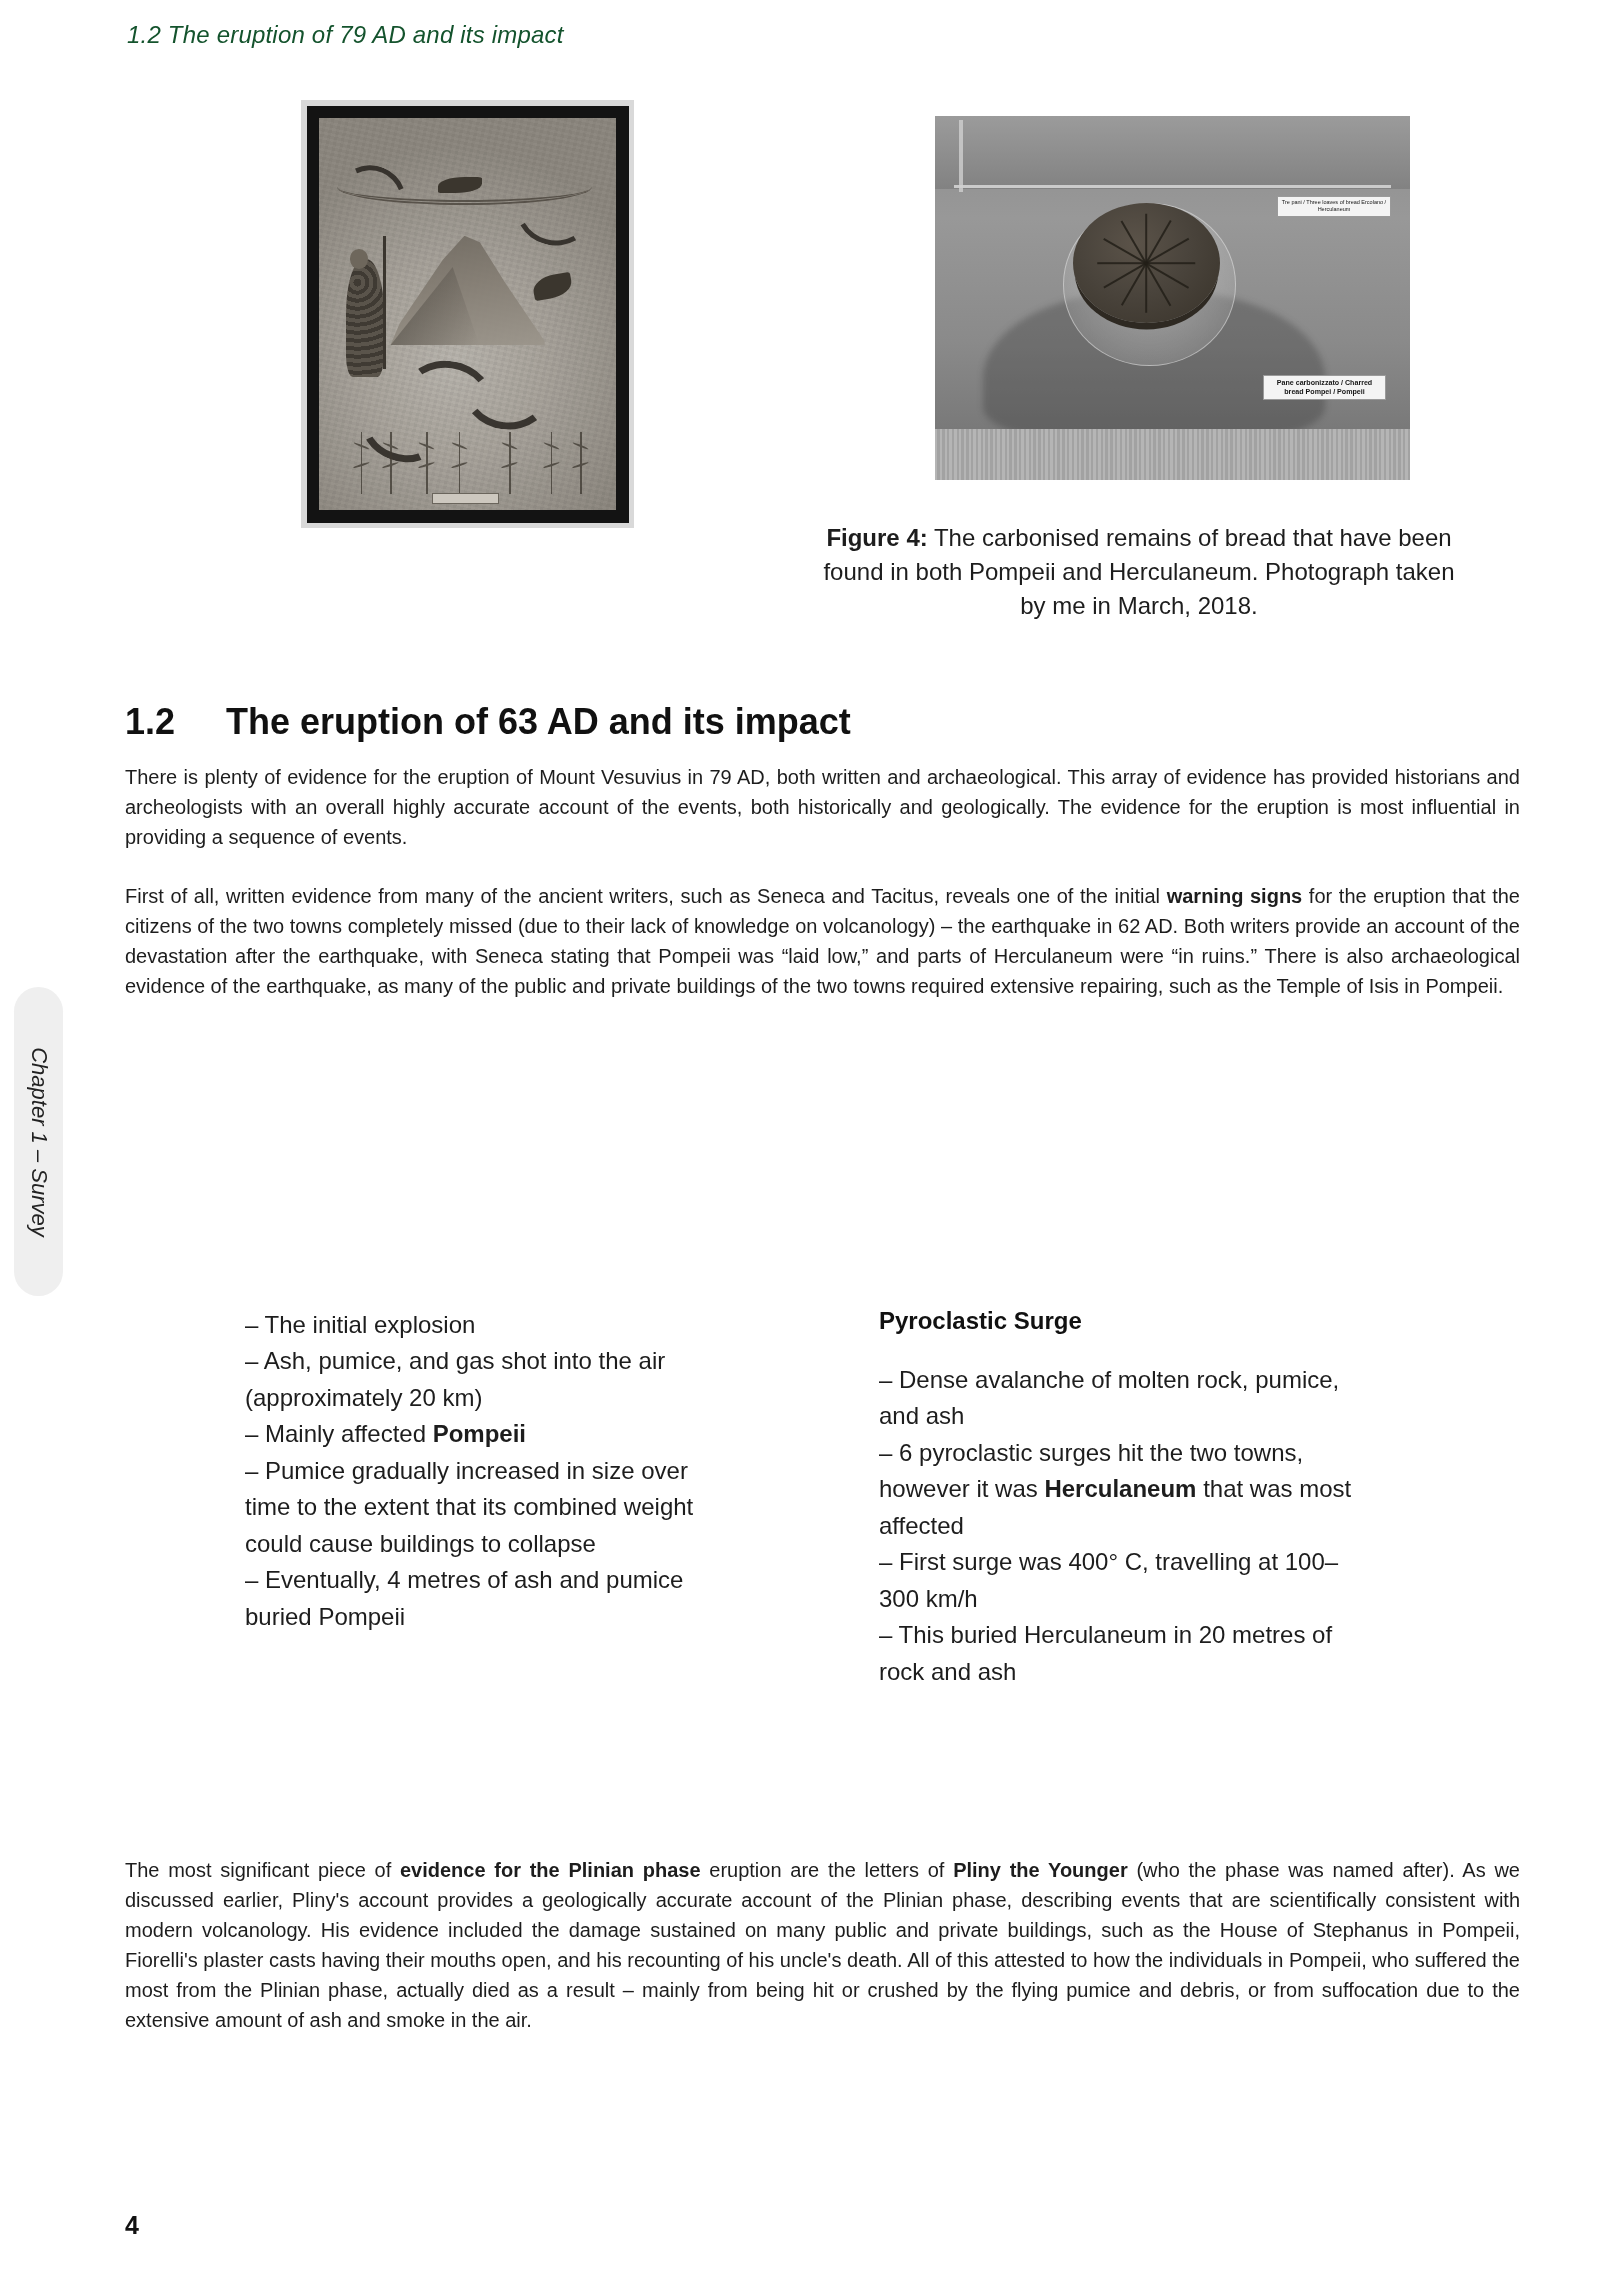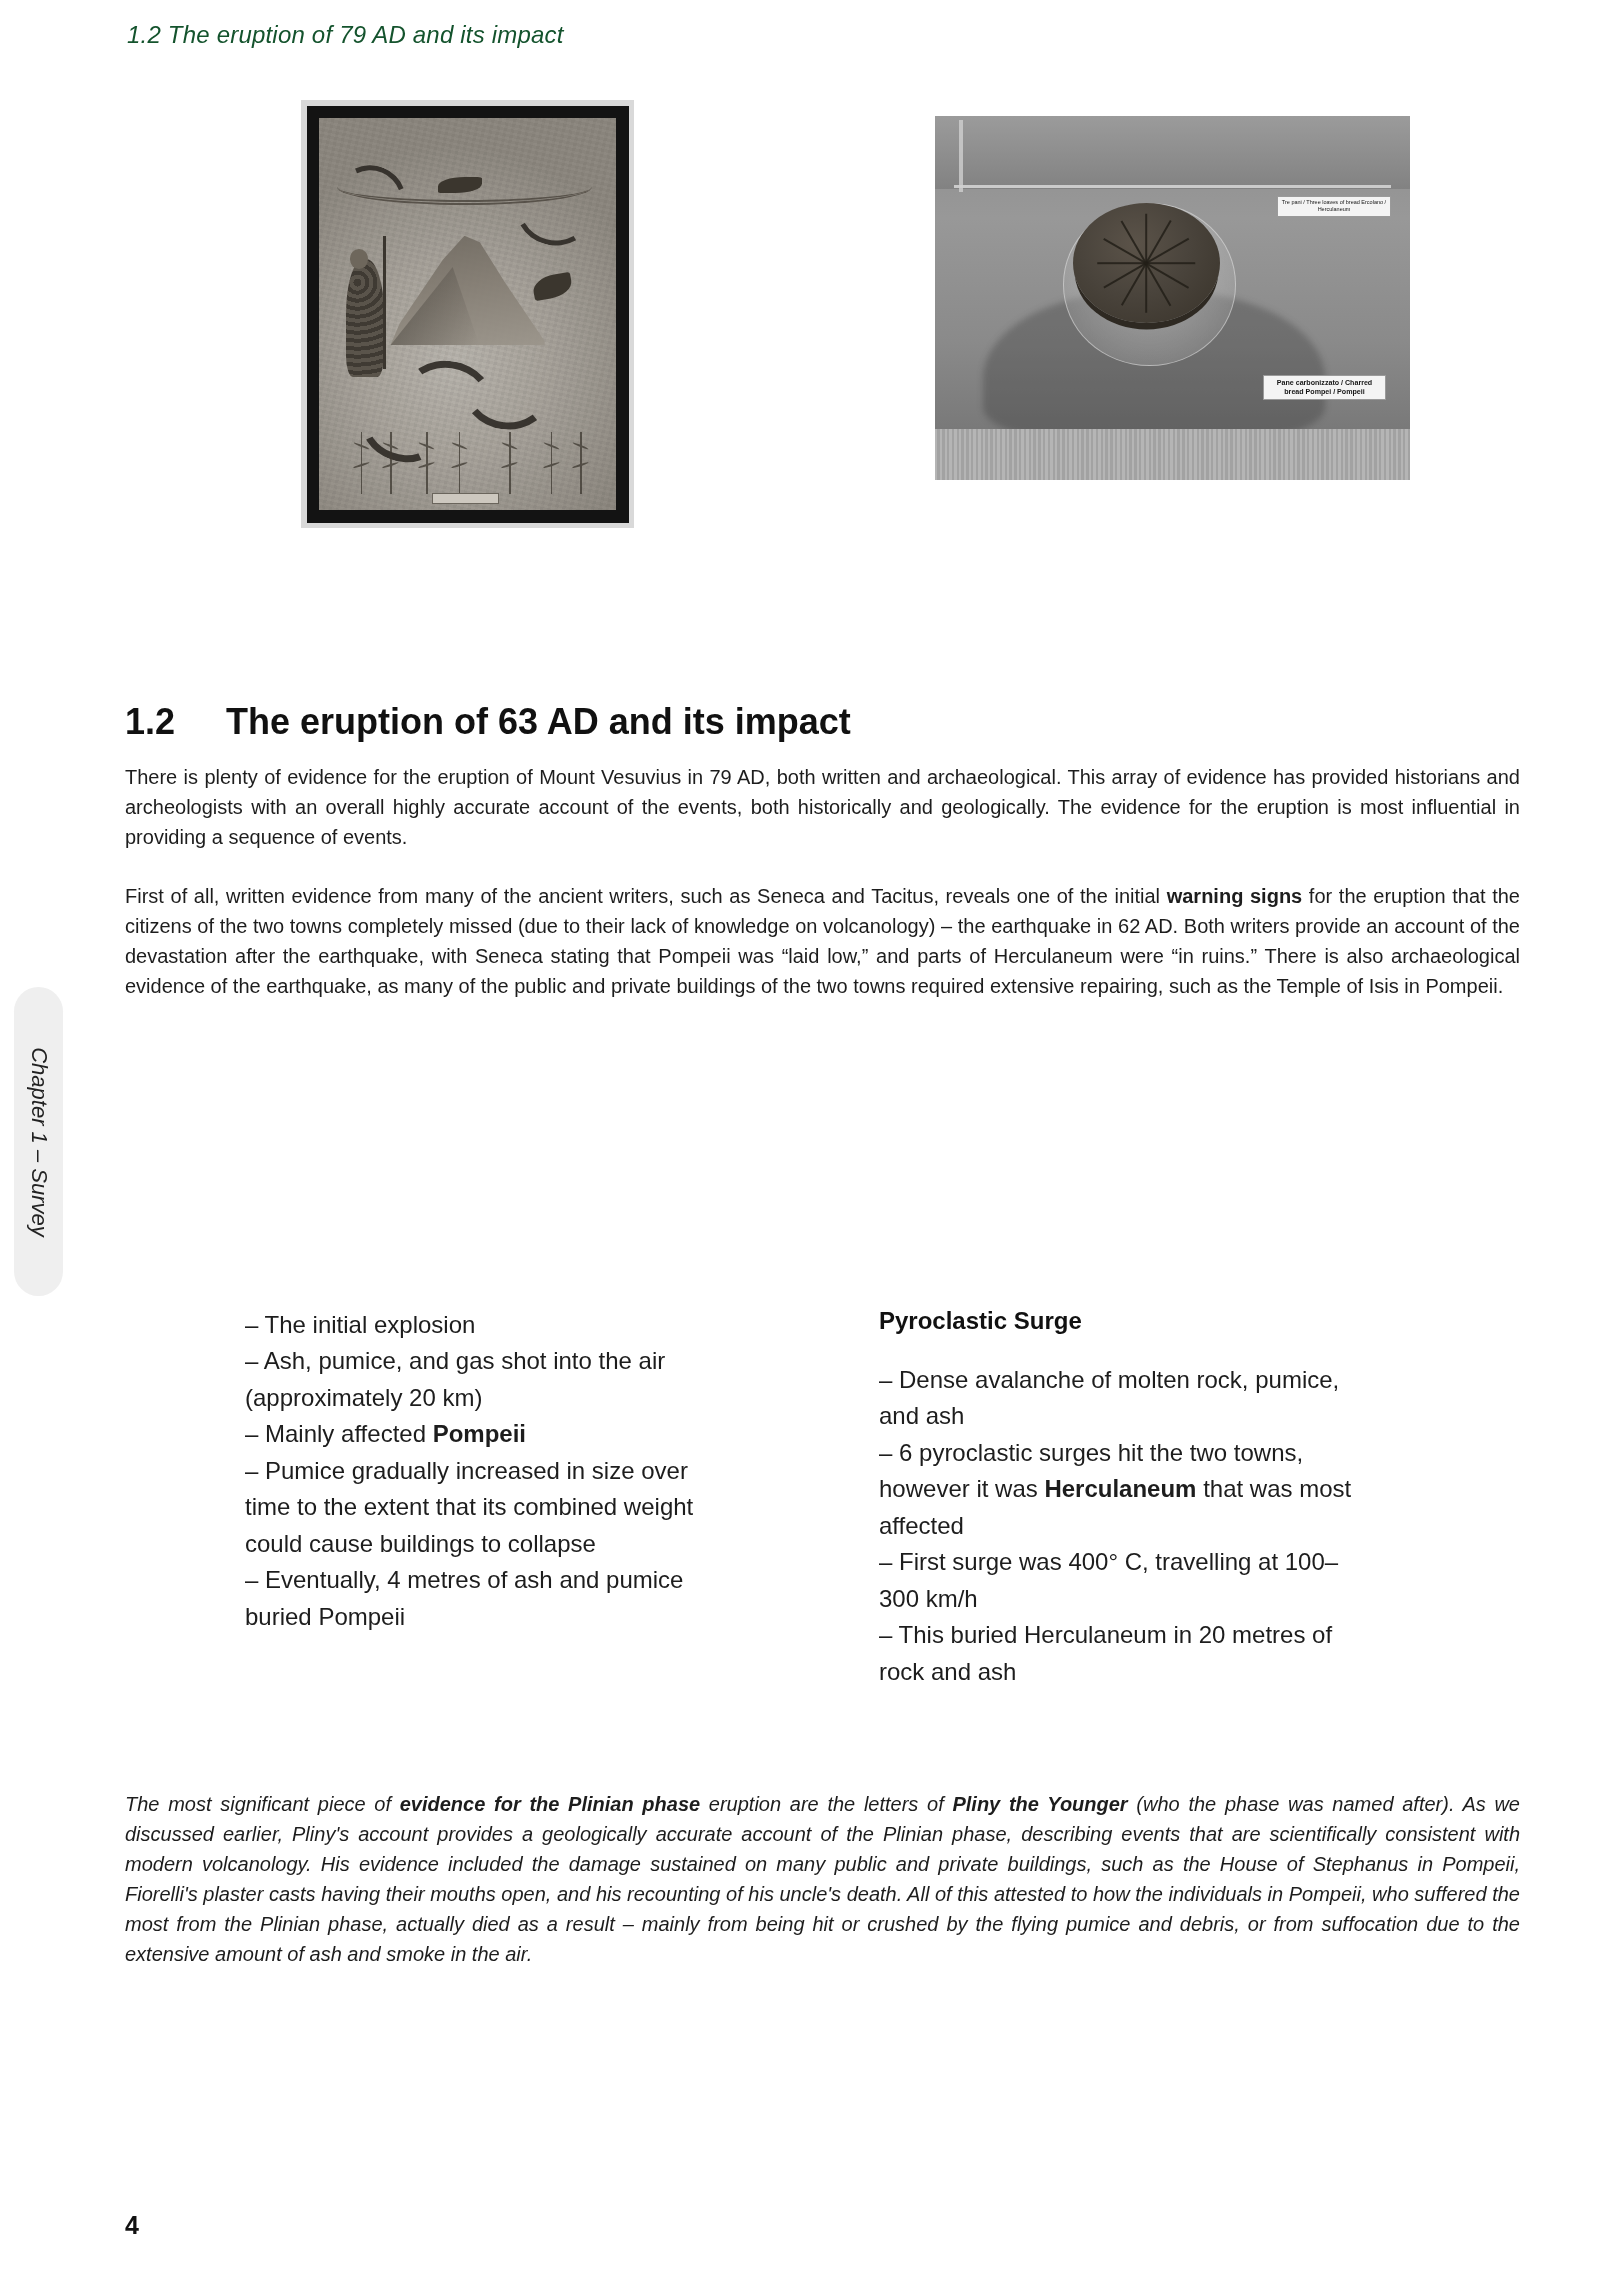--- a/index.html
+++ b/index.html
@@ -467,6 +467,9 @@
       </div>
 
 
+      <div class="caption cap4">
+        <b>Figure 4:</b><span> The carbonised remains of bread that have been found in both Pompeii and Herculaneum. Photograph taken by me in March, 2018.</span>
+      </div>
     </div>
 
     <div class="section-heading">

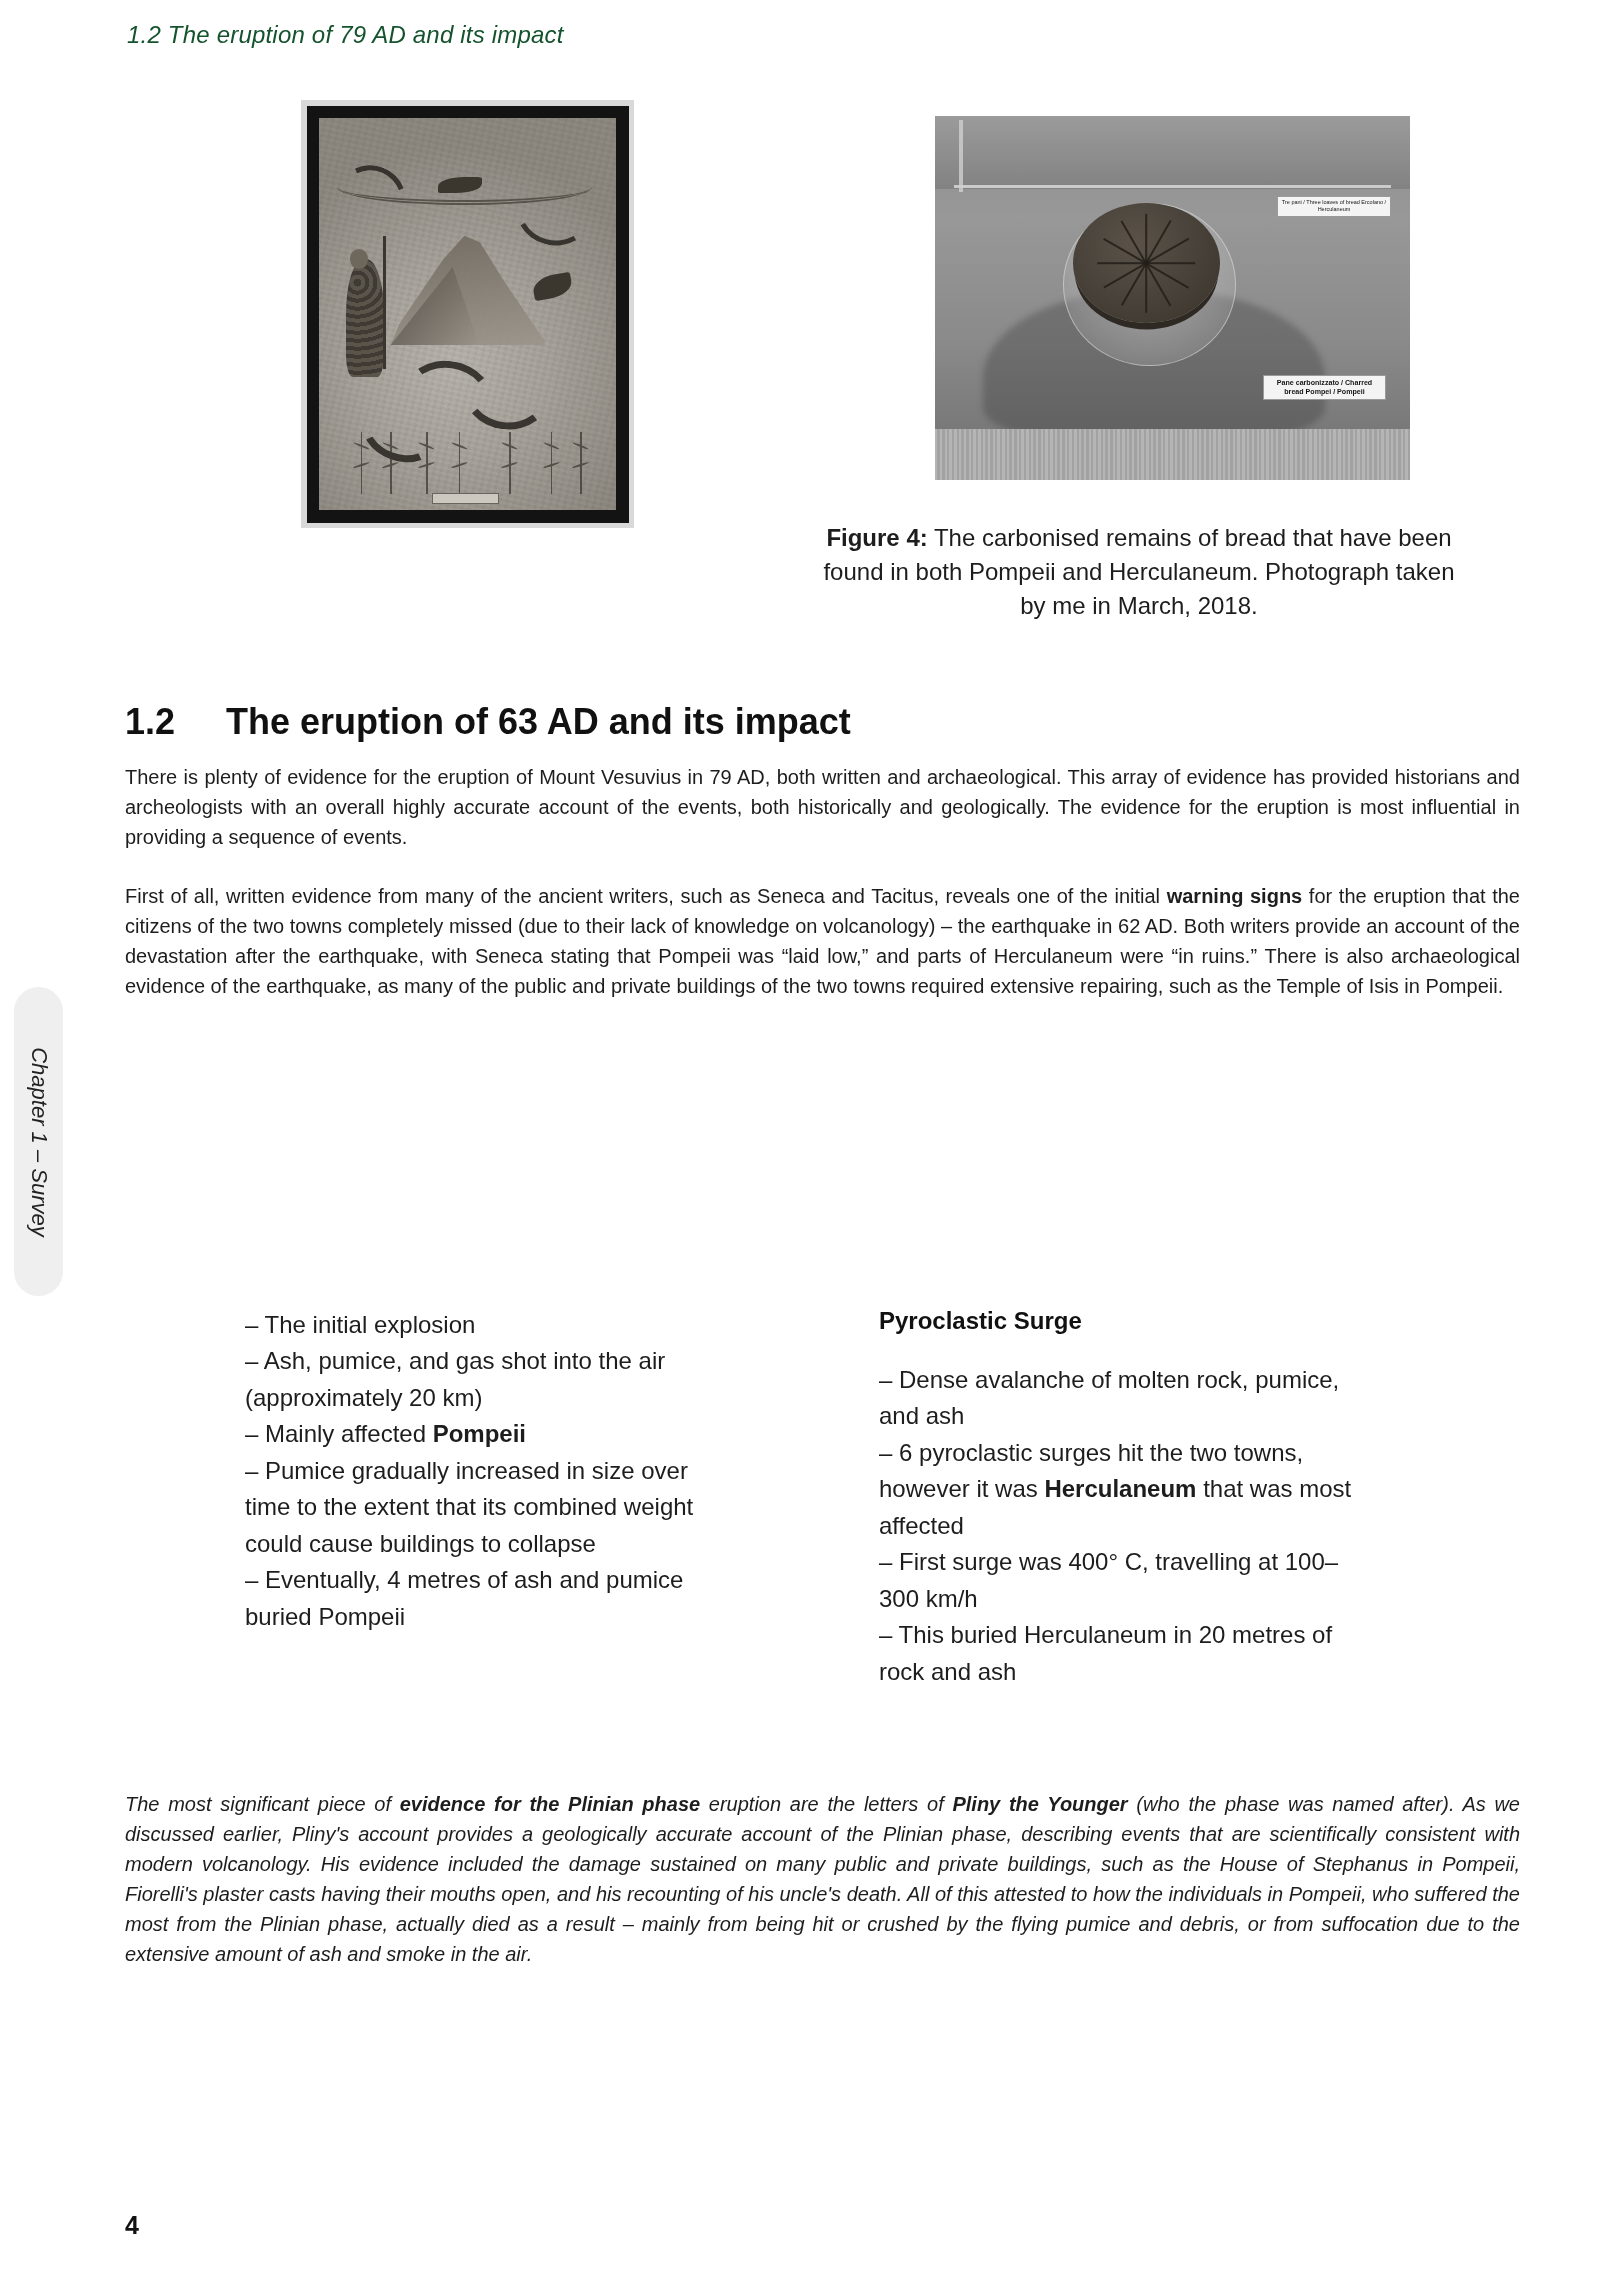--- a/index.html
+++ b/index.html
@@ -370,9 +370,8 @@
   .tail-block {
     position: absolute;
     left: 0;
-    top: 1789px;
+    top: 1855px;
     width: 1395px;
-    font-style: italic;
   }
 
   

